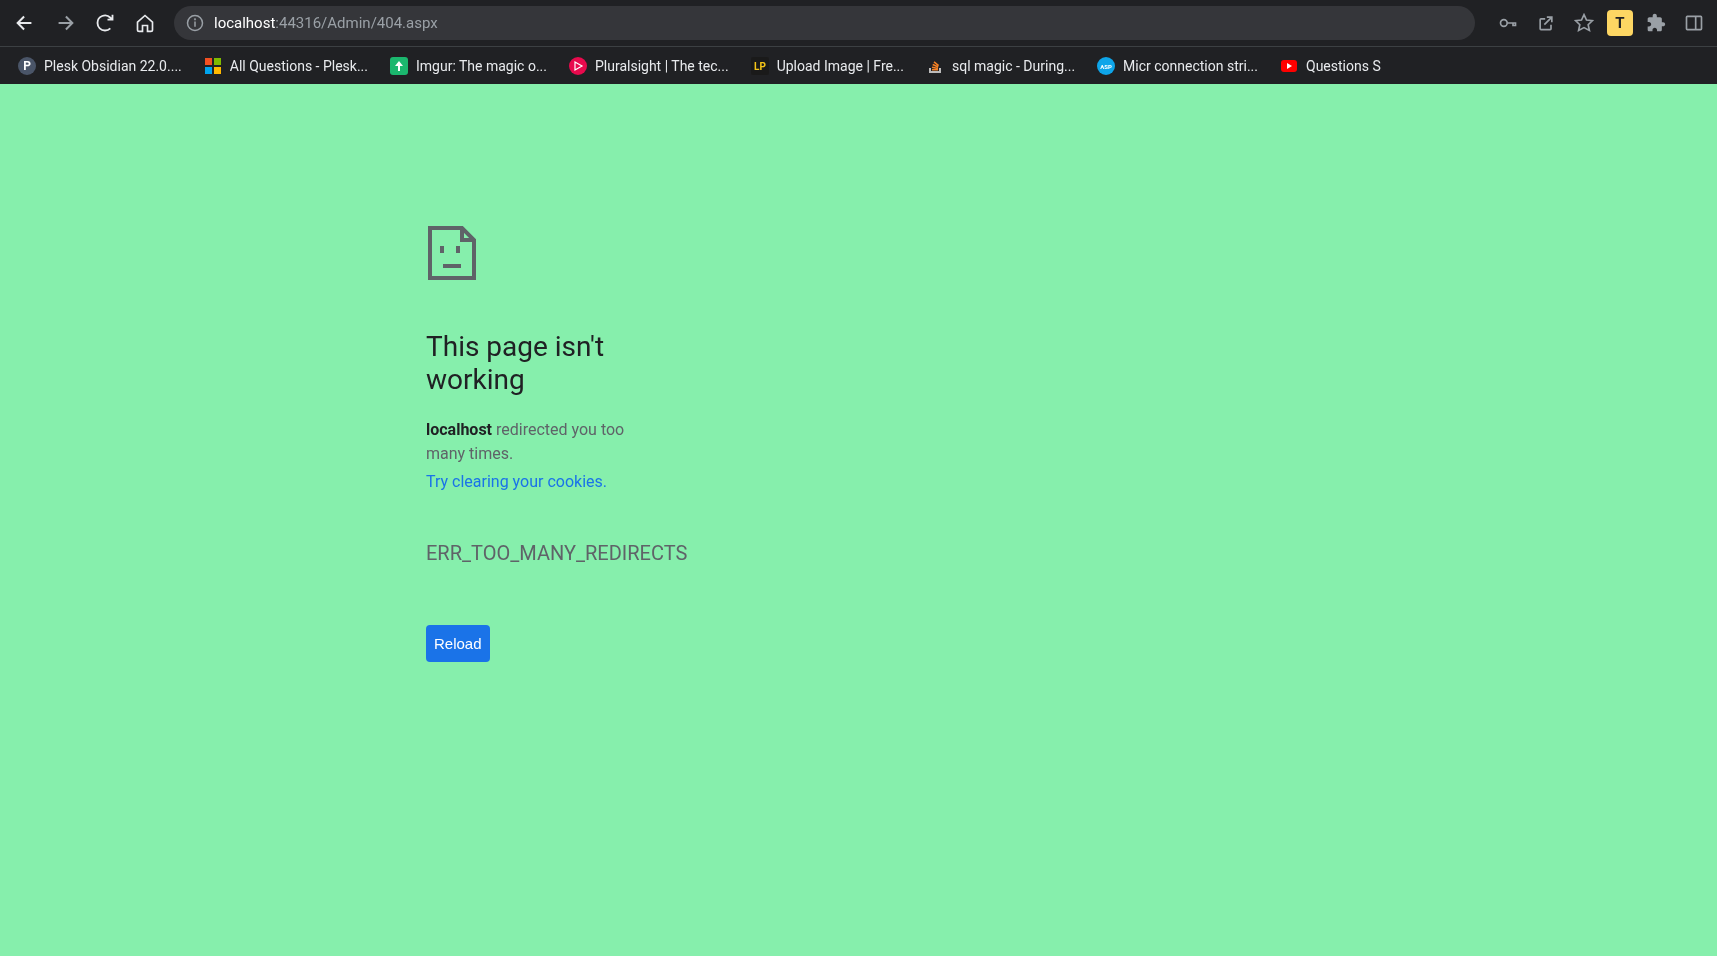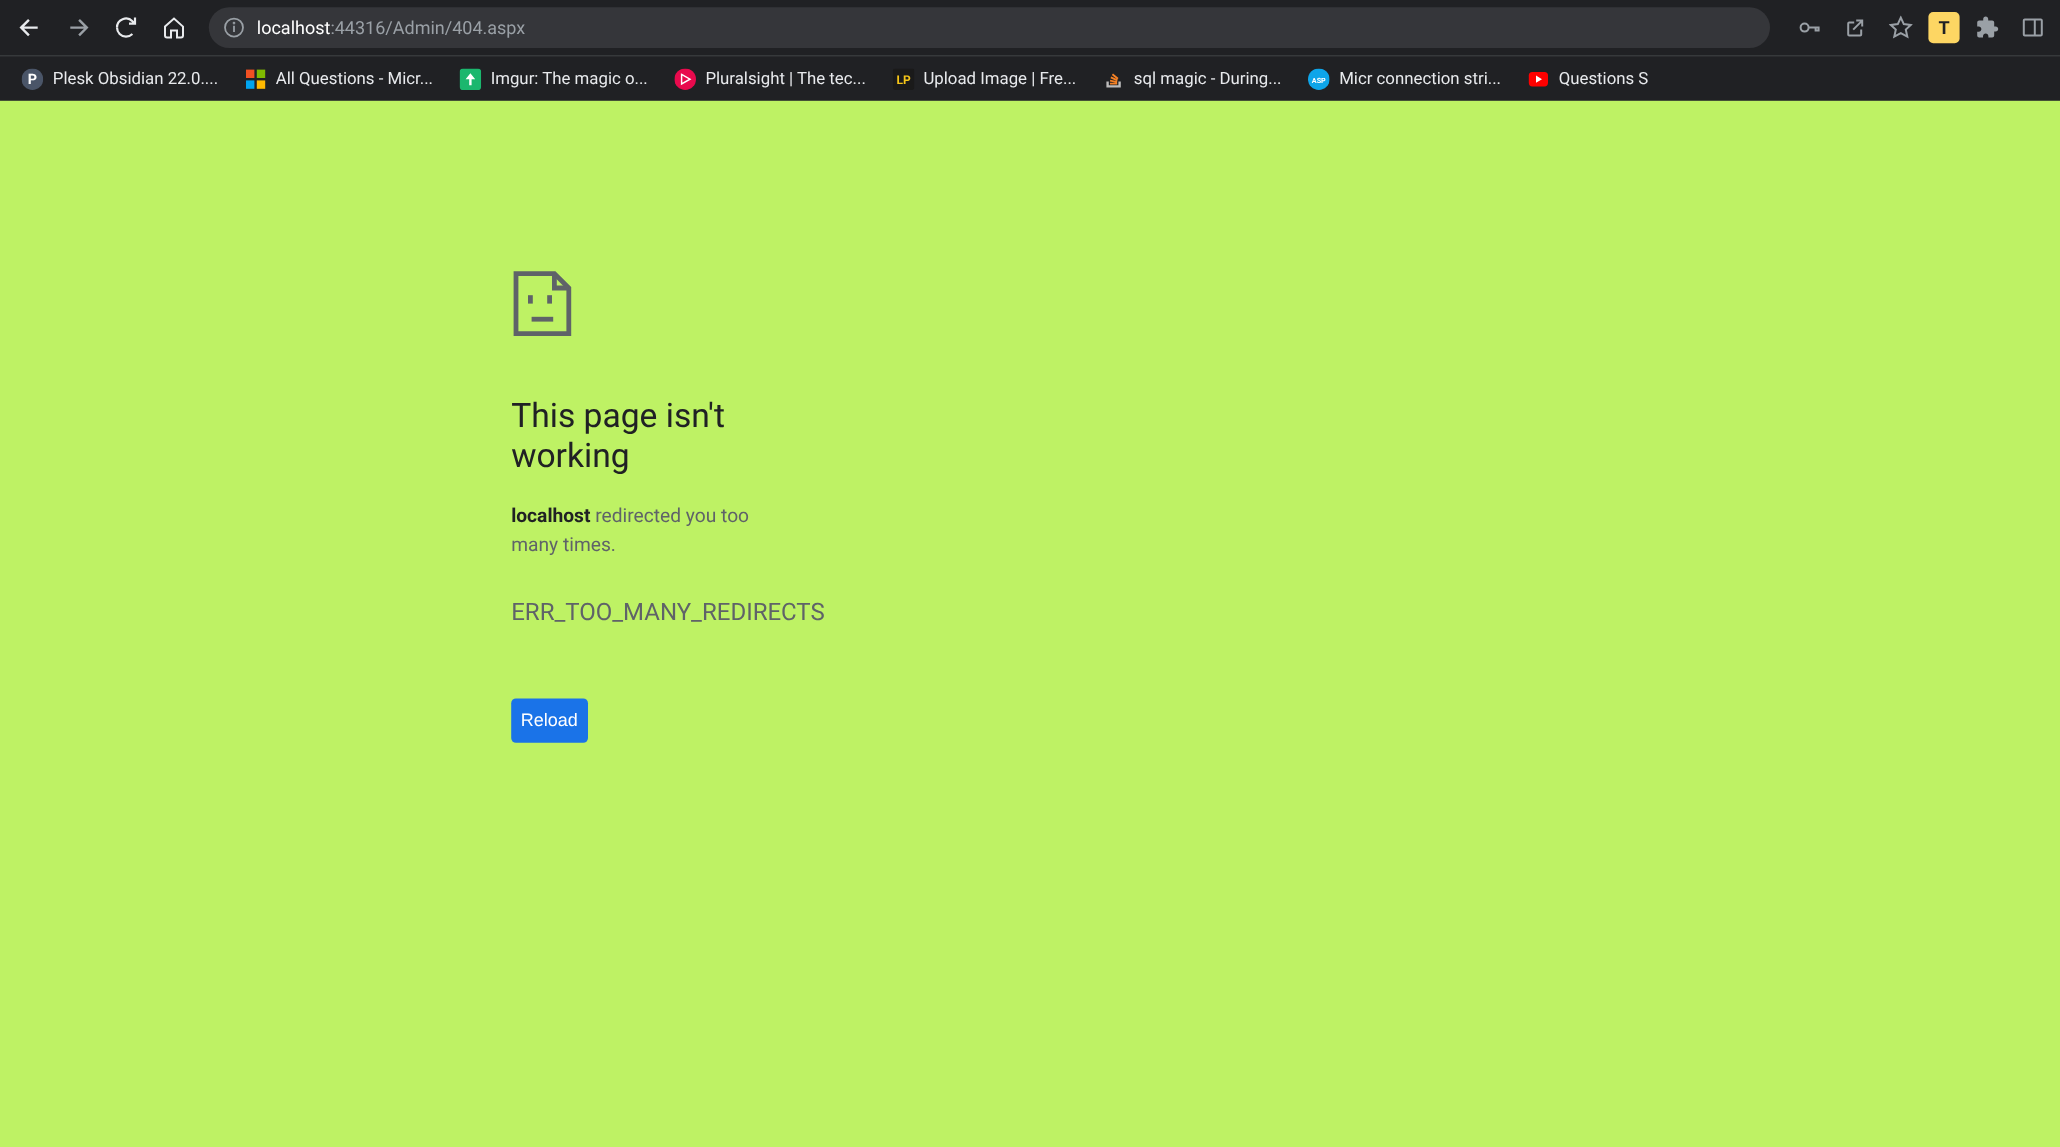--- a/index.html
+++ b/index.html
@@ -131,7 +131,7 @@
             <rect x="10" y="10" width="7" height="7" fill="#ffb900"></rect>
           </svg>
         </span>
-      <span>All Questions - Micr...</span>
+      <span>All Questions - Plesk...</span>
     </div>
     <div class="bookmark">
       <span class="bm-icon">

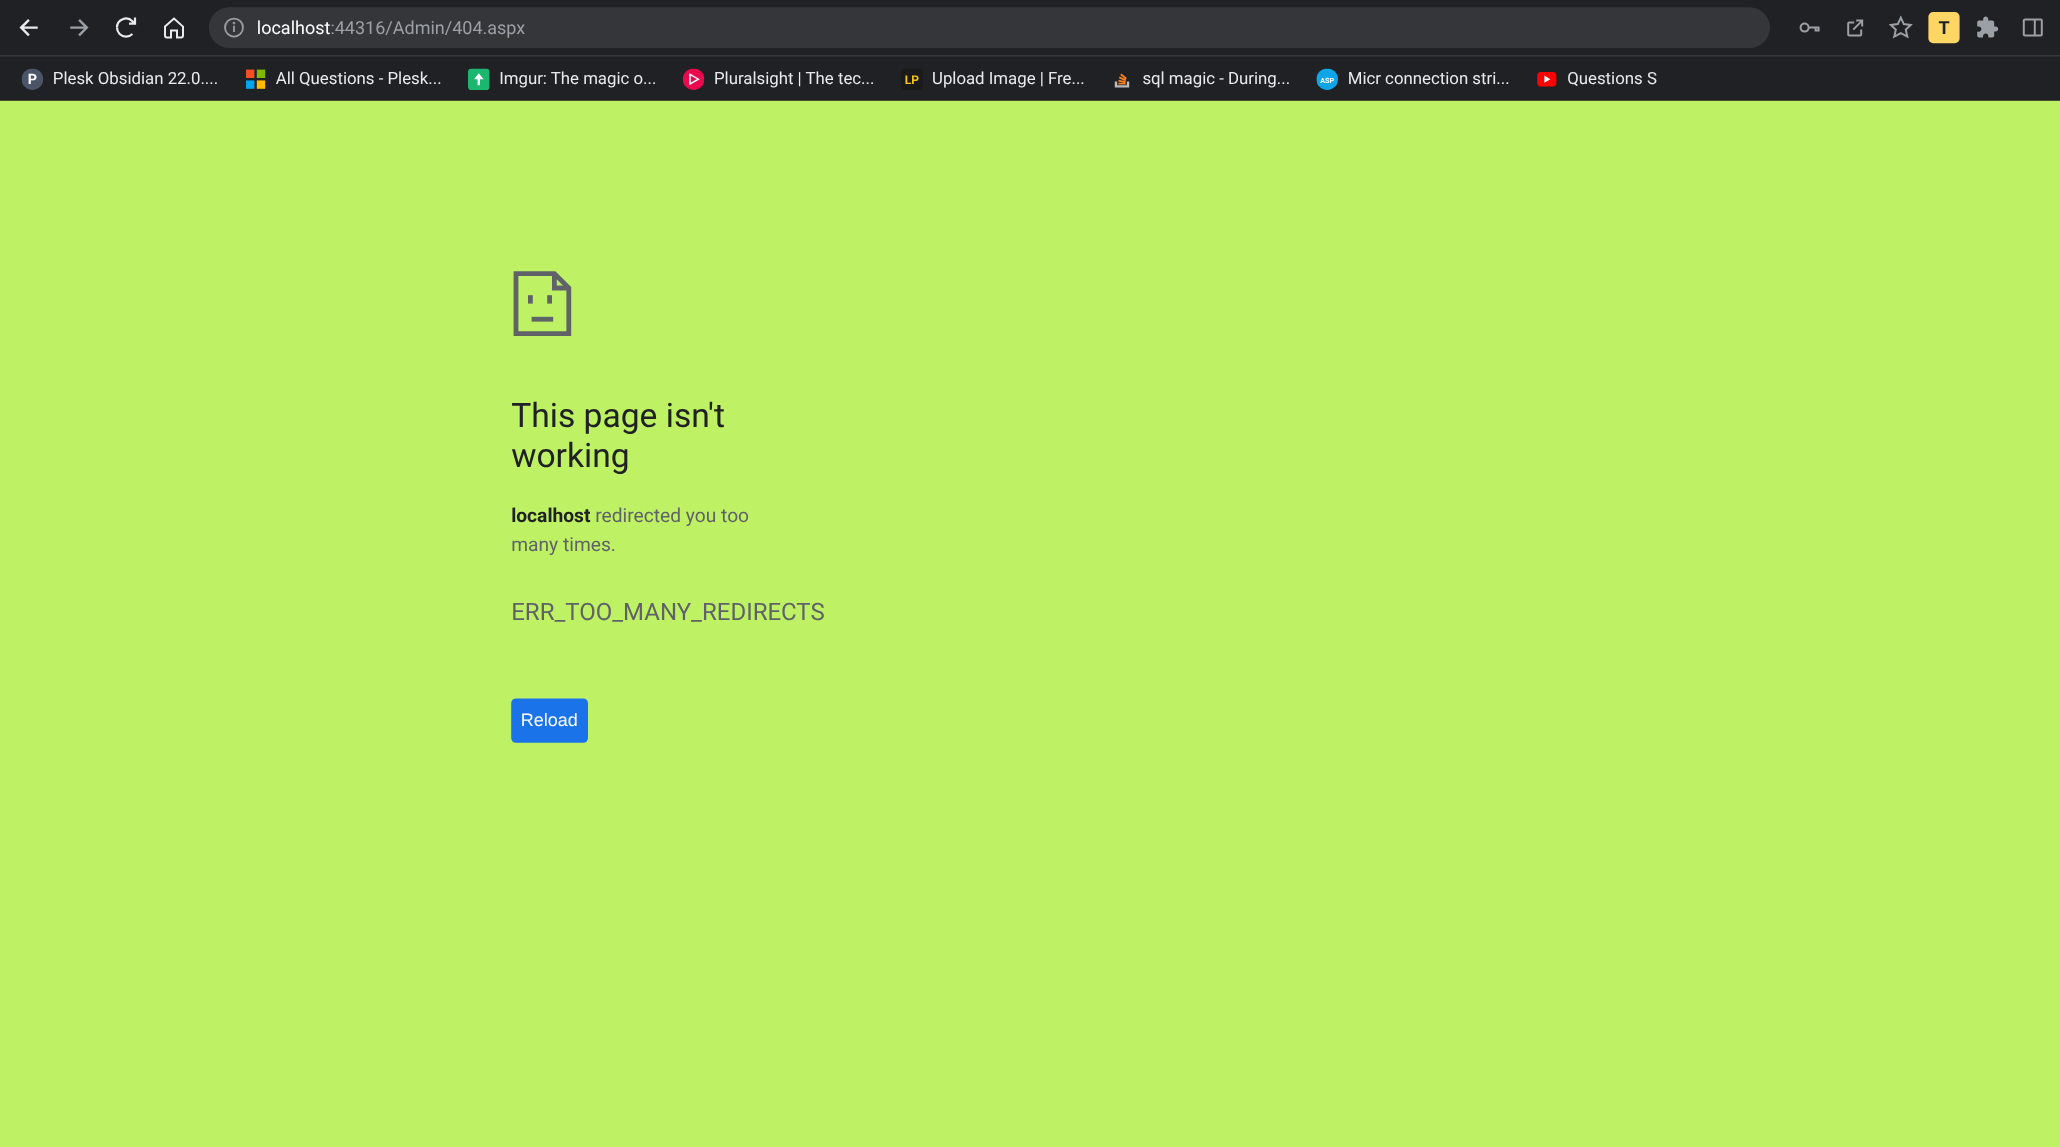--- a/index.html
+++ b/index.html
@@ -24,7 +24,7 @@
     .bookmark { display: flex; align-items: center; gap: 8px; padding: 5px 10px; border-radius: 4px; cursor: pointer; color: #e8eaed; font-size: 14px; white-space: nowrap; }
     .bm-icon { width: 18px; height: 18px; display: flex; align-items: center; justify-content: center; flex-shrink: 0; }
     
-    .content-area { background: #bef264; min-height: calc(100vh - 84px); }
+    .content-area { background: #86efac; min-height: calc(100vh - 84px); }
     .error-page { max-width: 640px; padding: 140px 0 0 426px; width: 1000px; }
     @media (max-width: 1460px) { .error-page { padding-left: 29%; } }
     

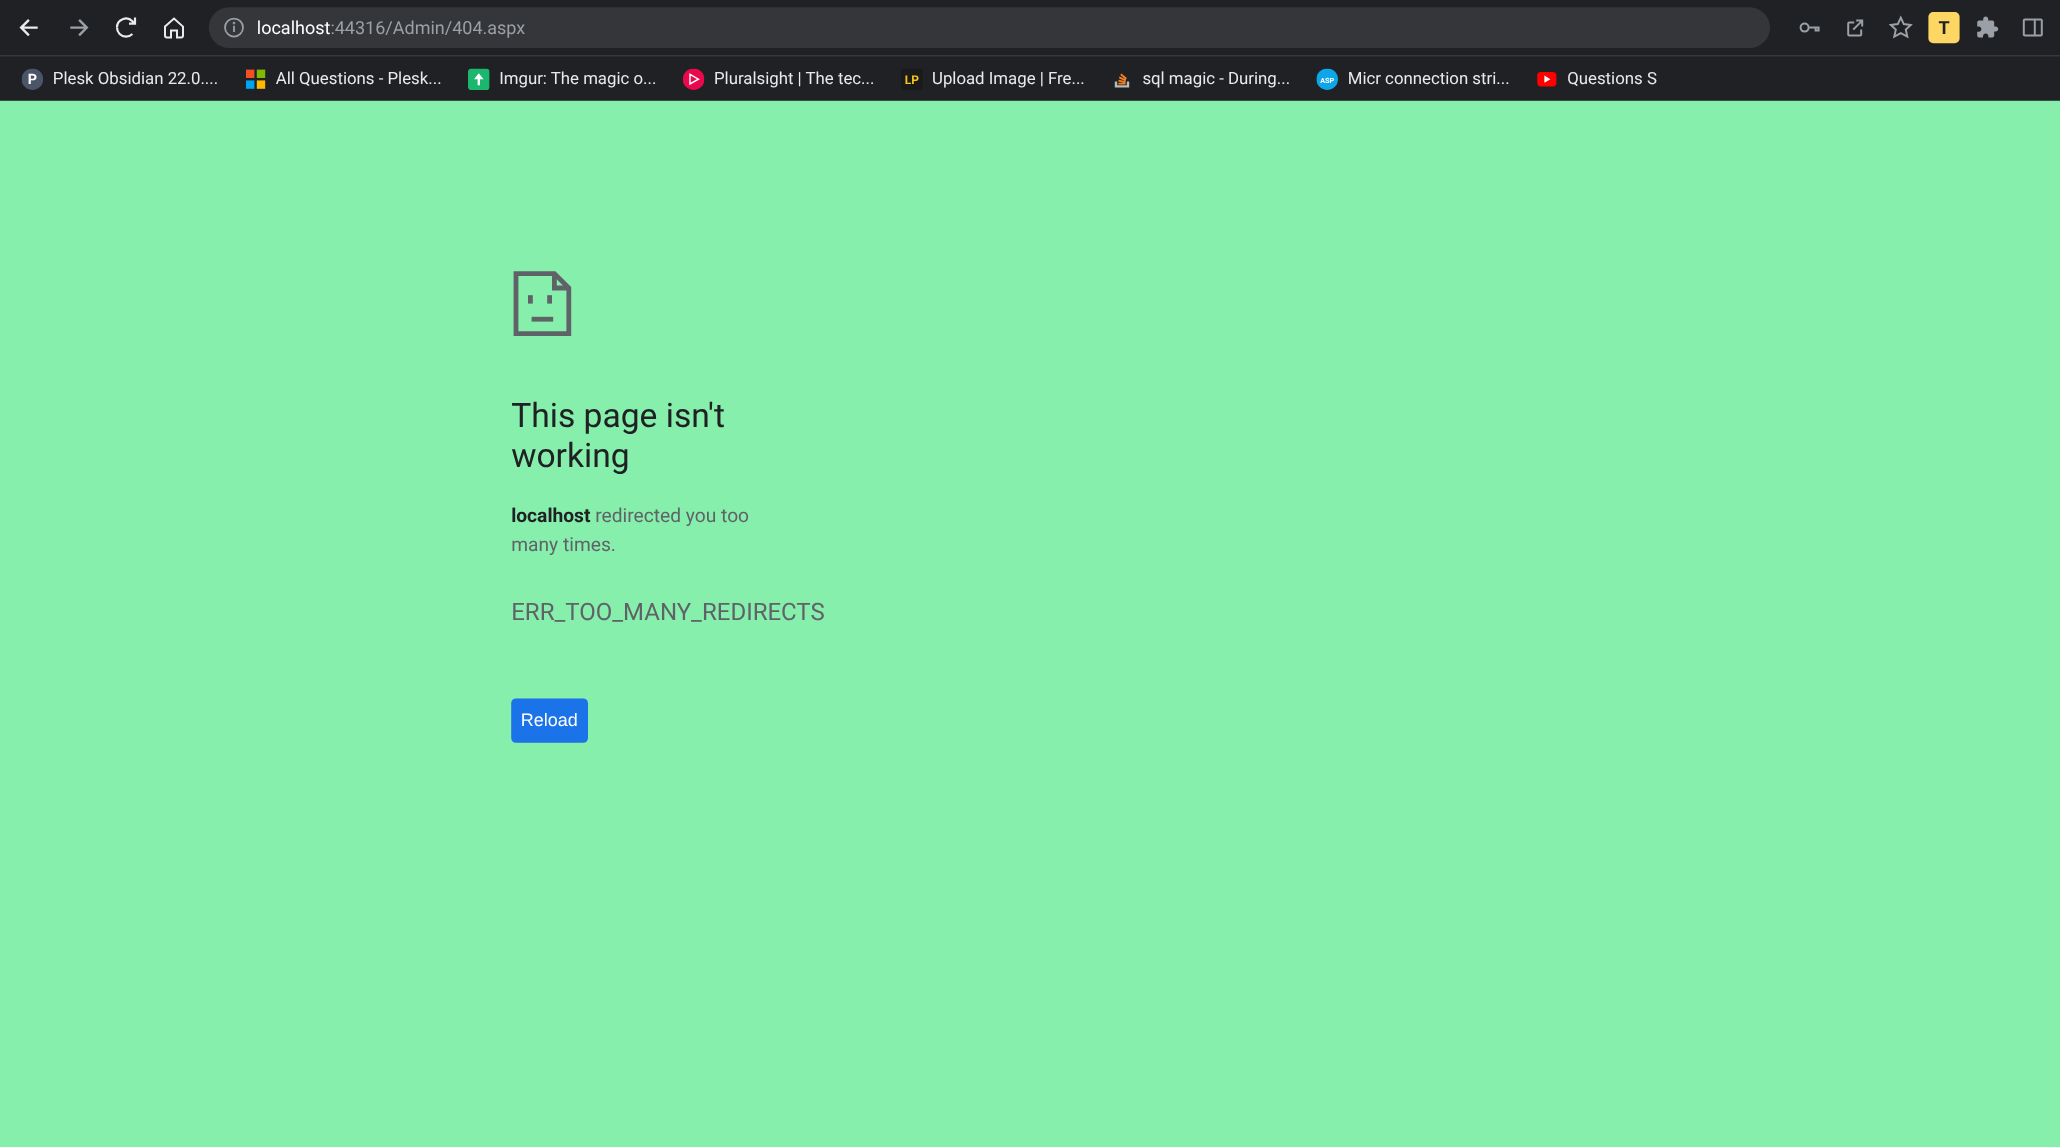--- a/index.html
+++ b/index.html
@@ -205,6 +205,9 @@
     <p class="error-desc">
       <span class="host-bold">localhost</span><span> redirected you too many times.</span>
     </p>
+    <p>
+      <a class="error-link">Try clearing your cookies</a><span style="color:#1a73e8;font-size:16px;">.</span>
+    </p>
     <p class="error-code">ERR_TOO_MANY_REDIRECTS</p>
     <button class="reload-btn">Reload</button>
   </div>

